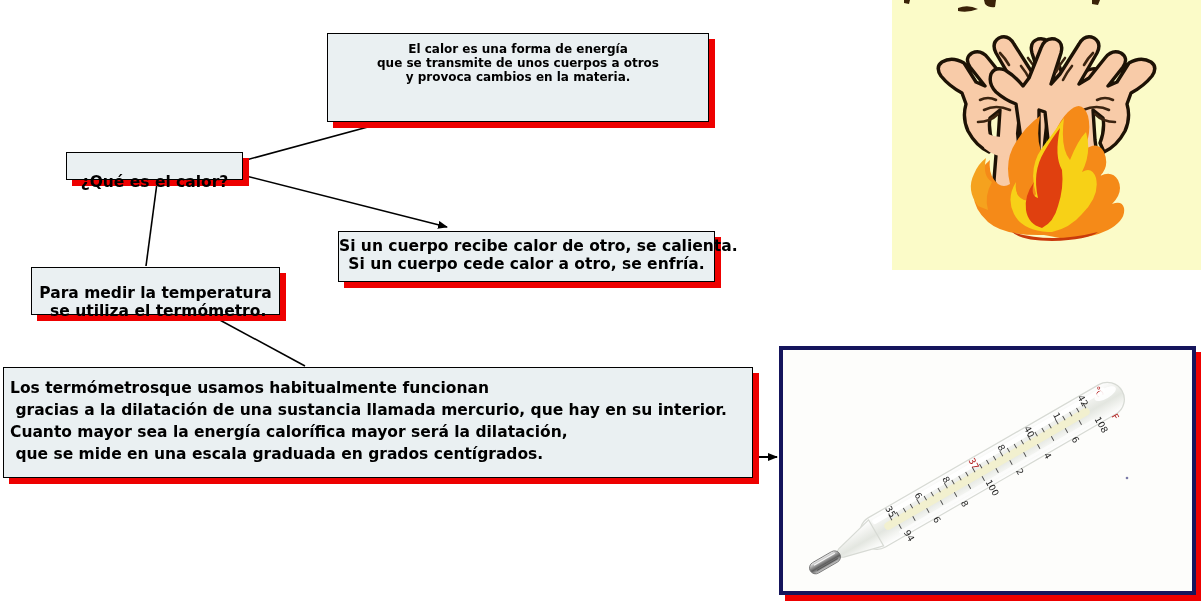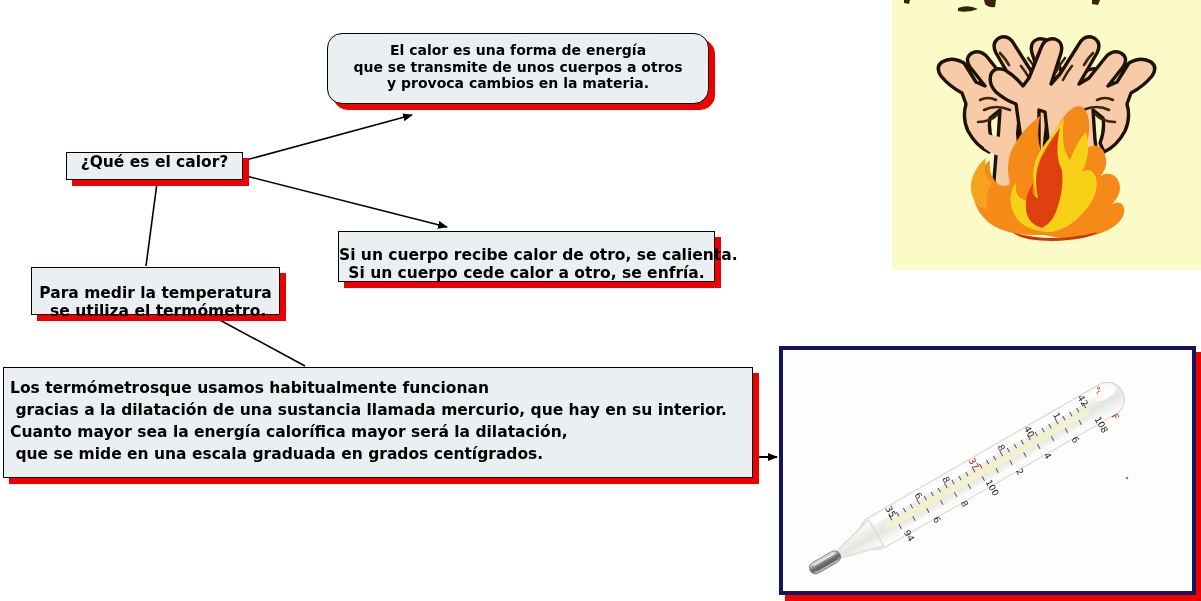--- a/index.html
+++ b/index.html
@@ -33,10 +33,9 @@
   .cbox.left   { text-align: left; }
 
   #box-definicion {
-    left: 327px; top: 33px; width: 382px; height: 71px;
-    font-size: 14px;
+    left: 327px; top: 33px; width: 382px; height: 89px;
+    font-size: 12px;
     padding-top: 8px;
-    border-radius: 15px;
   }
   #box-pregunta {
     left: 66px; top: 152px; width: 177px; height: 28px;

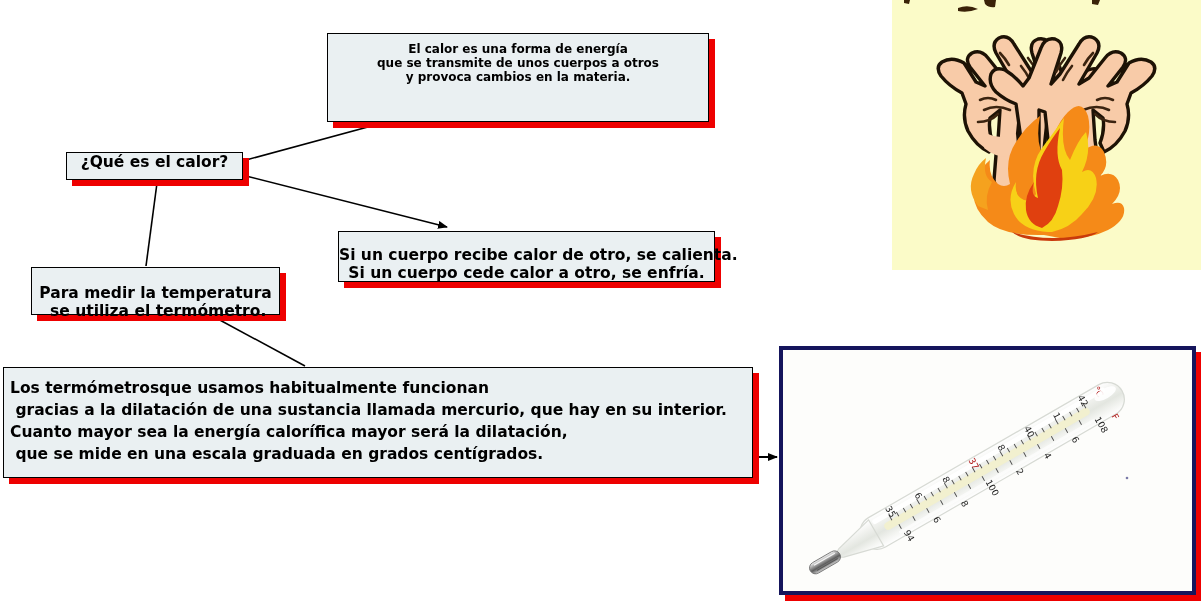--- a/index.html
+++ b/index.html
@@ -40,7 +40,7 @@
   #box-pregunta {
     left: 66px; top: 152px; width: 177px; height: 28px;
     font-size: 15.5px;
-    padding-top: 0;
+    padding-top: 20px;
   }
   #box-intercambio {
     left: 338px; top: 231px; width: 377px; height: 51px;

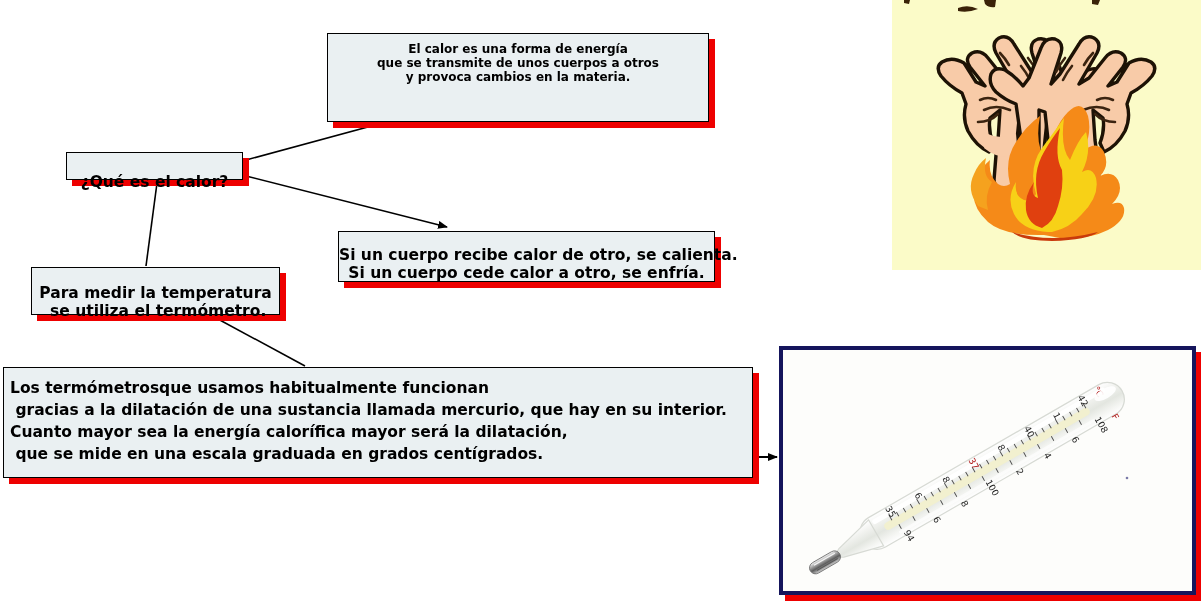--- a/index.html
+++ b/index.html
@@ -45,7 +45,7 @@
   #box-intercambio {
     left: 338px; top: 231px; width: 377px; height: 51px;
     font-size: 15.5px;
-    padding-top: 14px;
+    padding-top: 5px;
   }
   #box-termometro {
     left: 31px; top: 267px; width: 249px; height: 48px;

